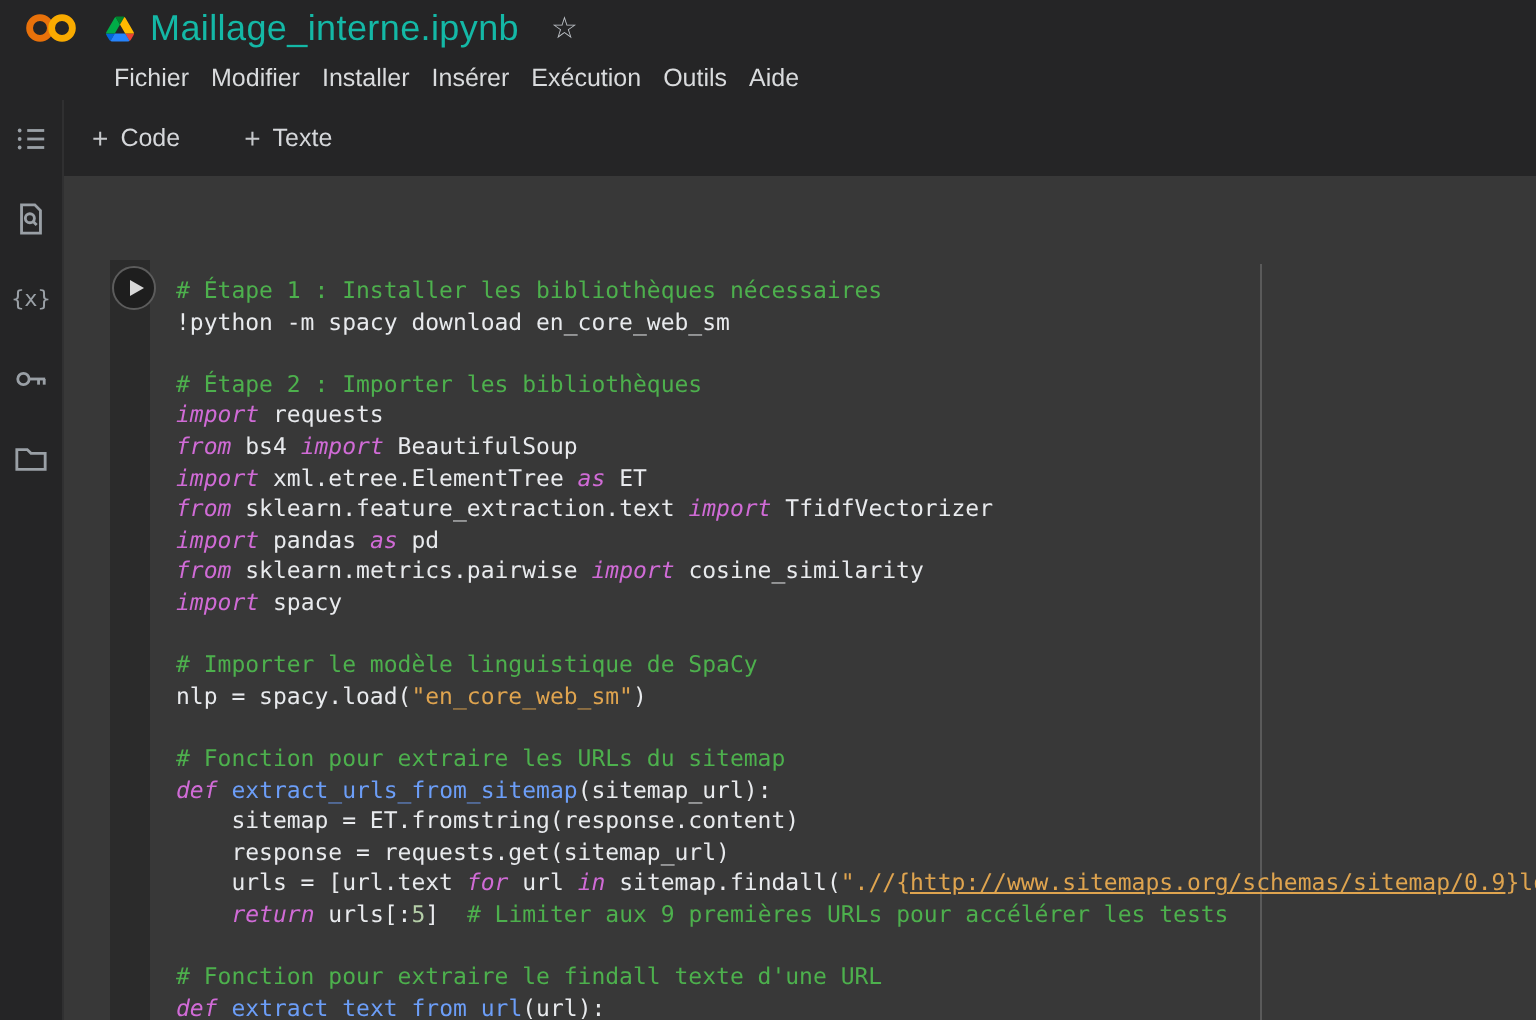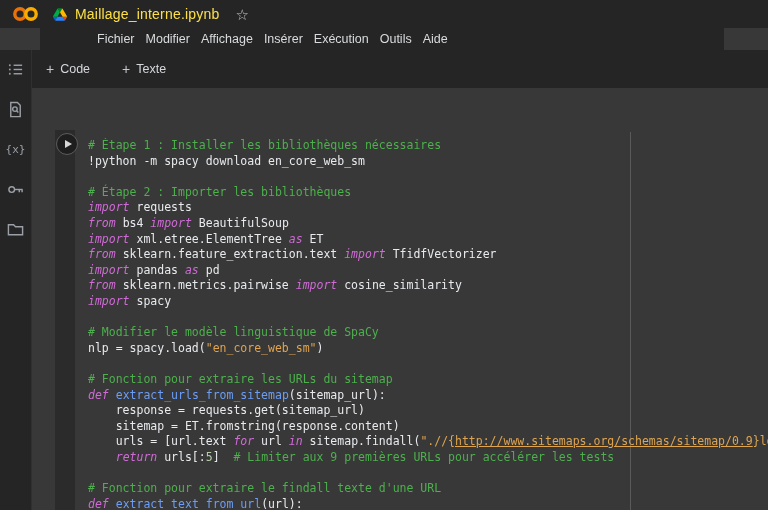--- a/index.html
+++ b/index.html
@@ -12,7 +12,7 @@
                 background:#252526; display:flex; align-items:center; padding:0 12px; }
   .logo { margin-right:14px; display:flex; align-items:center; }
   .drive { margin-right:8px; display:flex; align-items:center; }
-  .nb-title { font-size:14px; color:#fde047; margin-right:16px; letter-spacing:.2px; }
+  .nb-title { font-size:18px; color:#14b8a6; margin-right:16px; letter-spacing:.2px; }
   .star { font-size:15px; color:#bdc1c6; line-height:1; }
 
   .menubar { position:absolute; left:0; top:28px; width:684px; height:22px;

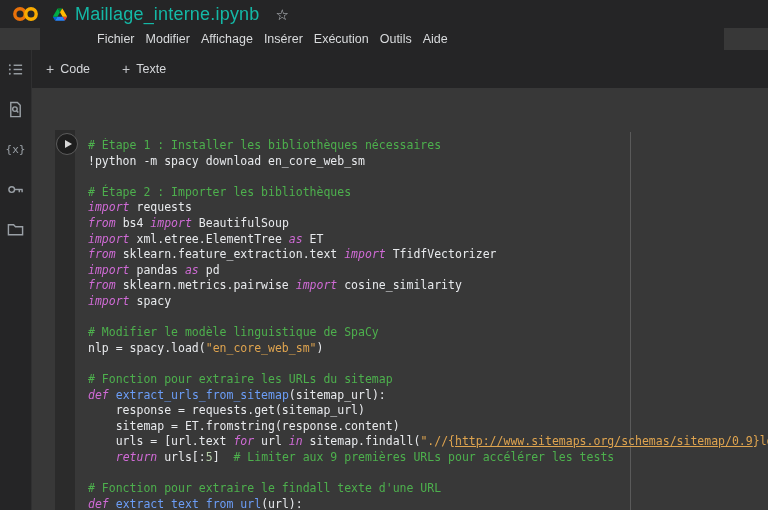--- a/index.html
+++ b/index.html
@@ -15,8 +15,8 @@
   .nb-title { font-size:18px; color:#14b8a6; margin-right:16px; letter-spacing:.2px; }
   .star { font-size:15px; color:#bdc1c6; line-height:1; }
 
-  .menubar { position:absolute; left:0; top:28px; width:684px; height:22px;
-             background:#252526; display:flex; align-items:center; padding-left:57px; gap:11px;margin-left:40px; }
+  .menubar { position:absolute; left:0; top:28px; width:768px; height:22px;
+             background:#252526; display:flex; align-items:center; padding-left:57px; gap:11px; }
   .menu-item { font-size:12.5px; color:#d9dbdd; cursor:default; }
 
   

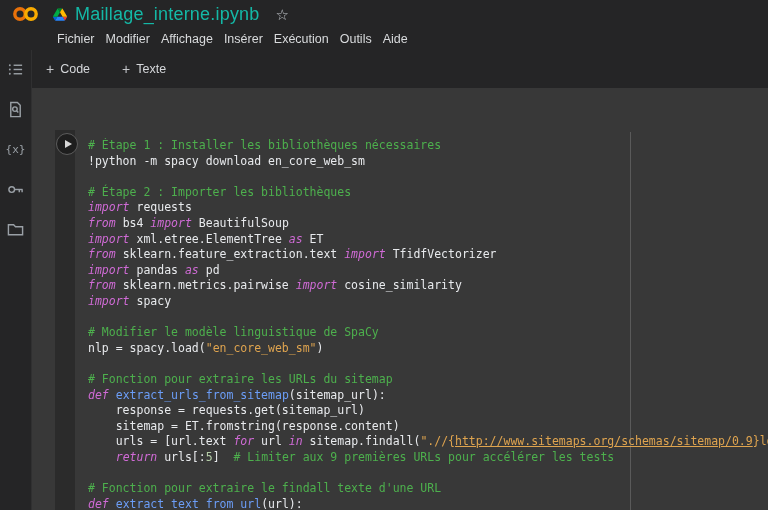--- a/index.html
+++ b/index.html
@@ -84,7 +84,7 @@
   <div class="menubar">
     <span class="menu-item">Fichier</span>
     <span class="menu-item">Modifier</span>
-    <span class="menu-item">Affichage</span>
+    <span class="menu-item">Installer</span>
     <span class="menu-item">Insérer</span>
     <span class="menu-item">Exécution</span>
     <span class="menu-item">Outils</span>

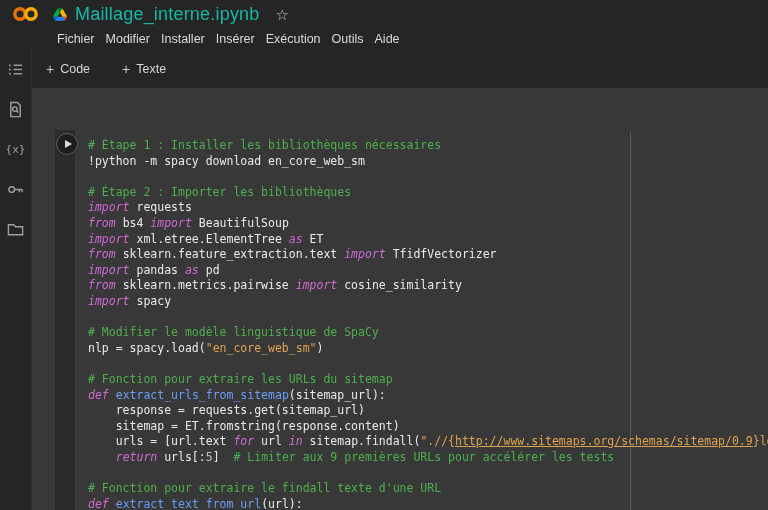--- a/index.html
+++ b/index.html
@@ -157,7 +157,7 @@
         <div class="code-line"><span class="tok-kw">from</span><span class="tok-plain"> sklearn.metrics.pairwise </span><span class="tok-kw">import</span><span class="tok-plain"> cosine_similarity</span></div>
         <div class="code-line"><span class="tok-kw">import</span><span class="tok-plain"> spacy</span></div>
         <div class="code-line"> </div>
-        <div class="code-line"><span class="tok-comment"># Modifier le modèle linguistique de SpaCy</span></div>
+        <div class="code-line"><span class="tok-comment"># Importer le modèle linguistique de SpaCy</span></div>
         <div class="code-line"><span class="tok-plain">nlp = spacy.load(</span><span class="tok-str">"en_core_web_sm"</span><span class="tok-plain">)</span></div>
         <div class="code-line"> </div>
         <div class="code-line"><span class="tok-comment"># Fonction pour extraire les URLs du sitemap</span></div>

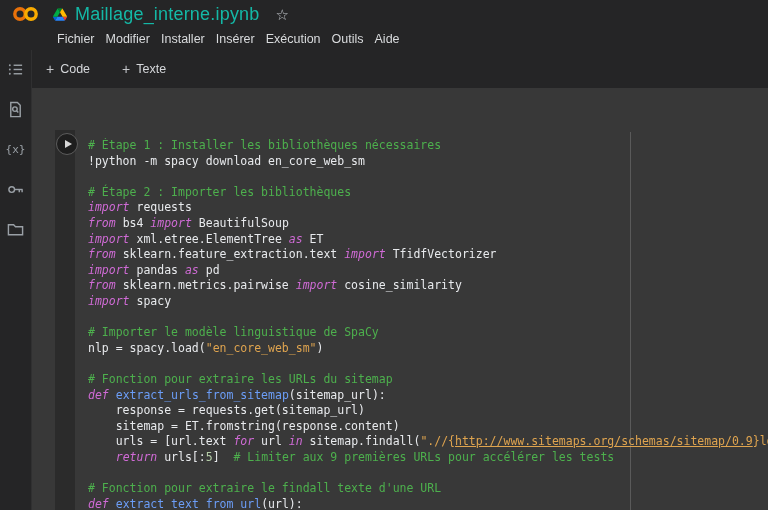--- a/index.html
+++ b/index.html
@@ -162,8 +162,8 @@
         <div class="code-line"> </div>
         <div class="code-line"><span class="tok-comment"># Fonction pour extraire les URLs du sitemap</span></div>
         <div class="code-line"><span class="tok-kw">def</span><span class="tok-plain"> </span><span class="tok-fn">extract_urls_from_sitemap</span><span class="tok-plain">(sitemap_url):</span></div>
+        <div class="code-line"><span class="tok-plain">    sitemap = ET.fromstring(response.content)</span></div>
         <div class="code-line"><span class="tok-plain">    response = requests.get(sitemap_url)</span></div>
-        <div class="code-line"><span class="tok-plain">    sitemap = ET.fromstring(response.content)</span></div>
         <div class="code-line"><span class="tok-plain">    urls = [url.text </span><span class="tok-kw">for</span><span class="tok-plain"> url </span><span class="tok-kw">in</span><span class="tok-plain"> sitemap.findall(</span><span class="tok-str">".//{</span><span class="tok-strlink">http://www.sitemaps.org/schemas/sitemap/0.9</span><span class="tok-str">}loc</span></div>
         <div class="code-line"><span class="tok-plain">    </span><span class="tok-kw">return</span><span class="tok-plain"> urls[:</span><span class="tok-num">5</span><span class="tok-plain">]  </span><span class="tok-comment"># Limiter aux 9 premières URLs pour accélérer les tests</span></div>
         <div class="code-line"> </div>

